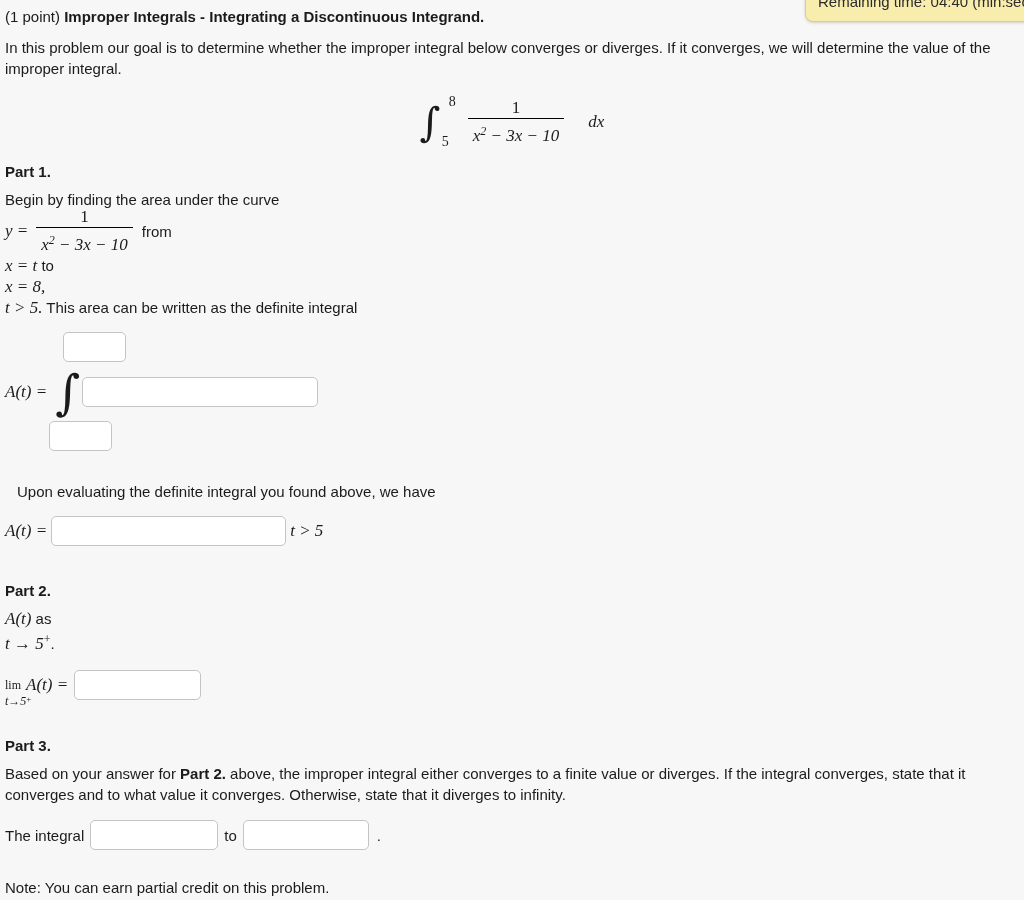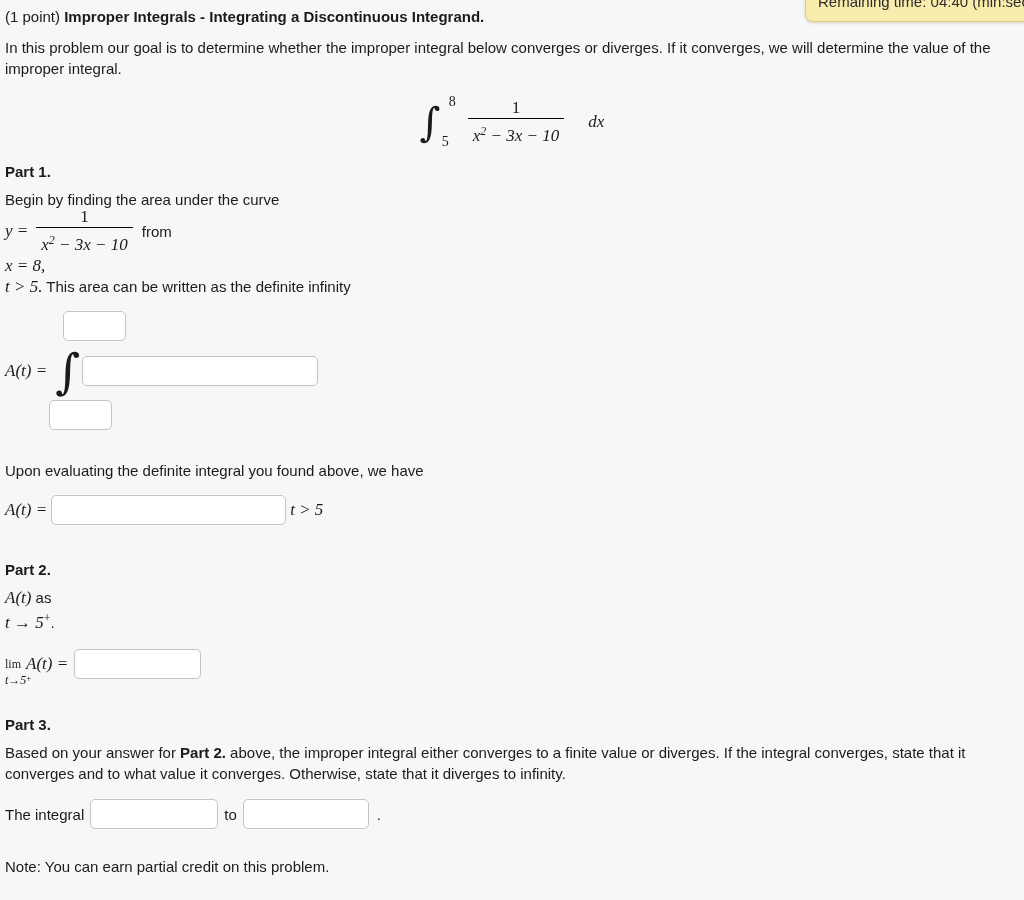--- a/index.html
+++ b/index.html
@@ -133,6 +133,7 @@
       <span class="from">from</span>
     </div>
 
+    <div class="line"><span class="math">x = t</span> <span>to</span></div>
     <div class="line"><span class="math">x = 8,</span></div>
     <div class="line"><span class="math">t &gt; 5.</span> <span>This area can be written as the definite infinity</span></div>
 

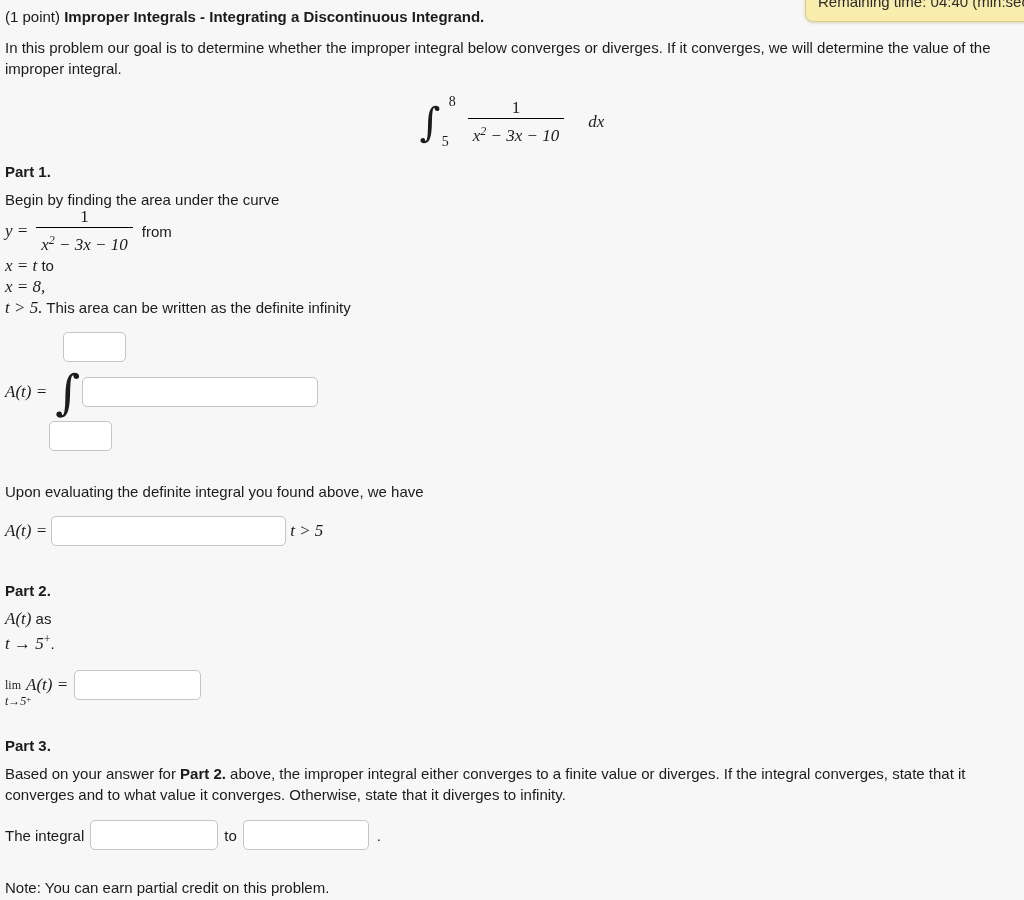--- a/index.html
+++ b/index.html
@@ -135,7 +135,7 @@
 
     <div class="line"><span class="math">x = t</span> <span>to</span></div>
     <div class="line"><span class="math">x = 8,</span></div>
-    <div class="line"><span class="math">t &gt; 5.</span> <span>This area can be written as the definite infinity</span></div>
+    <div class="line"><span class="math">t &gt; 5.</span> <span>This area can be written as the definite integral</span></div>
 
     <div class="big-int-block">
       <div class="bi-left"><span class="math">A(t) =</span></div>

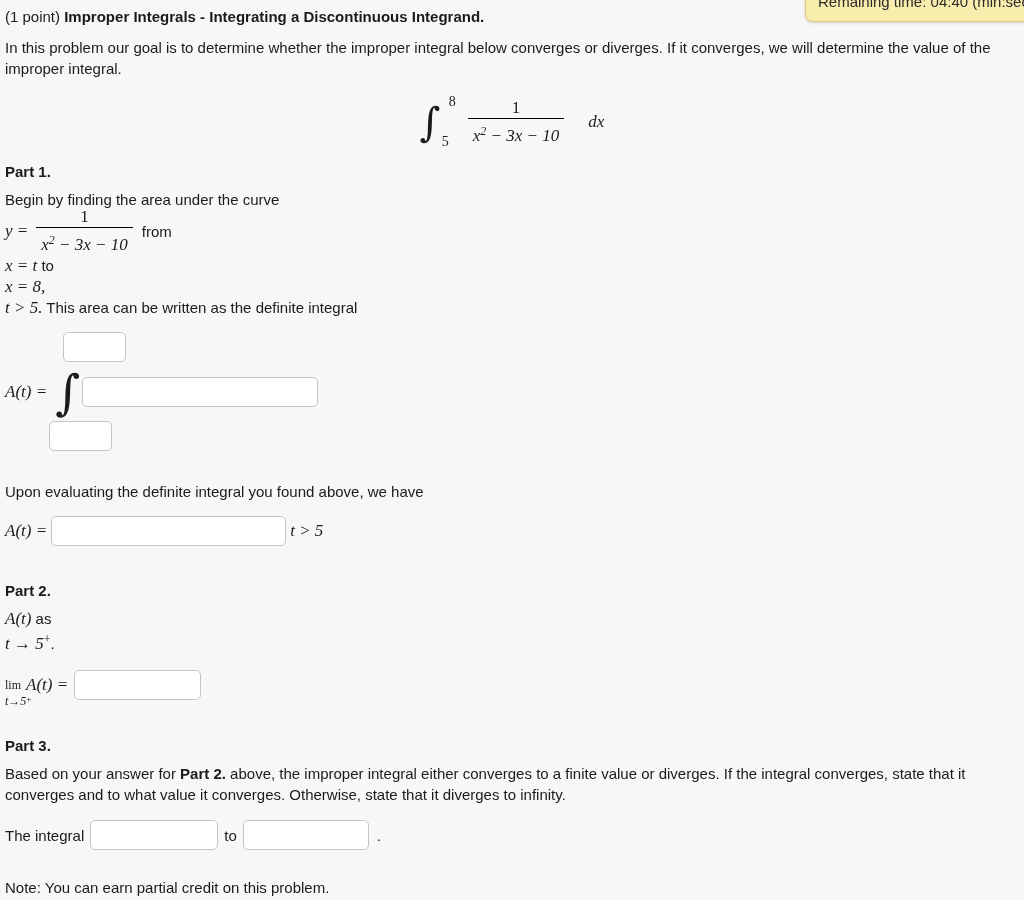--- a/index.html
+++ b/index.html
@@ -67,7 +67,7 @@
   .bi-bot { margin-top:5px; }
   .bi-left { margin-right:2px; }
 
-  .upon-line { margin-top:30px; line-height:21px; }
+  .upon-line { margin-top:30px; line-height:21px;margin-left:12px; }
   .aval-row { margin-top:14px; display:flex; align-items:center; }
   .aval-row .input { margin:0 4px; }
 

